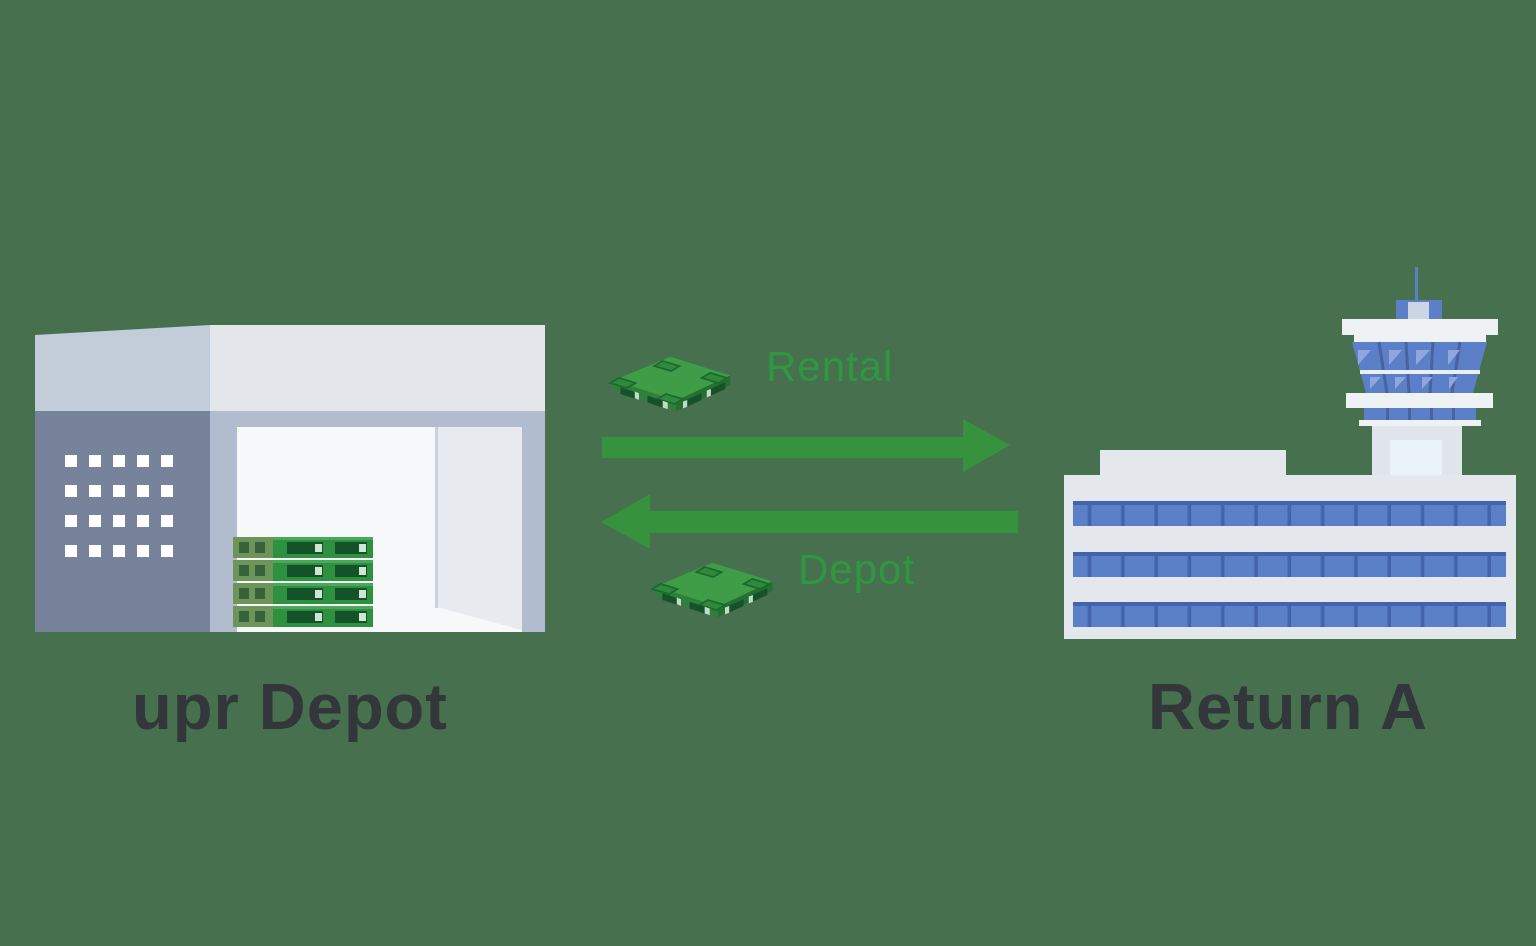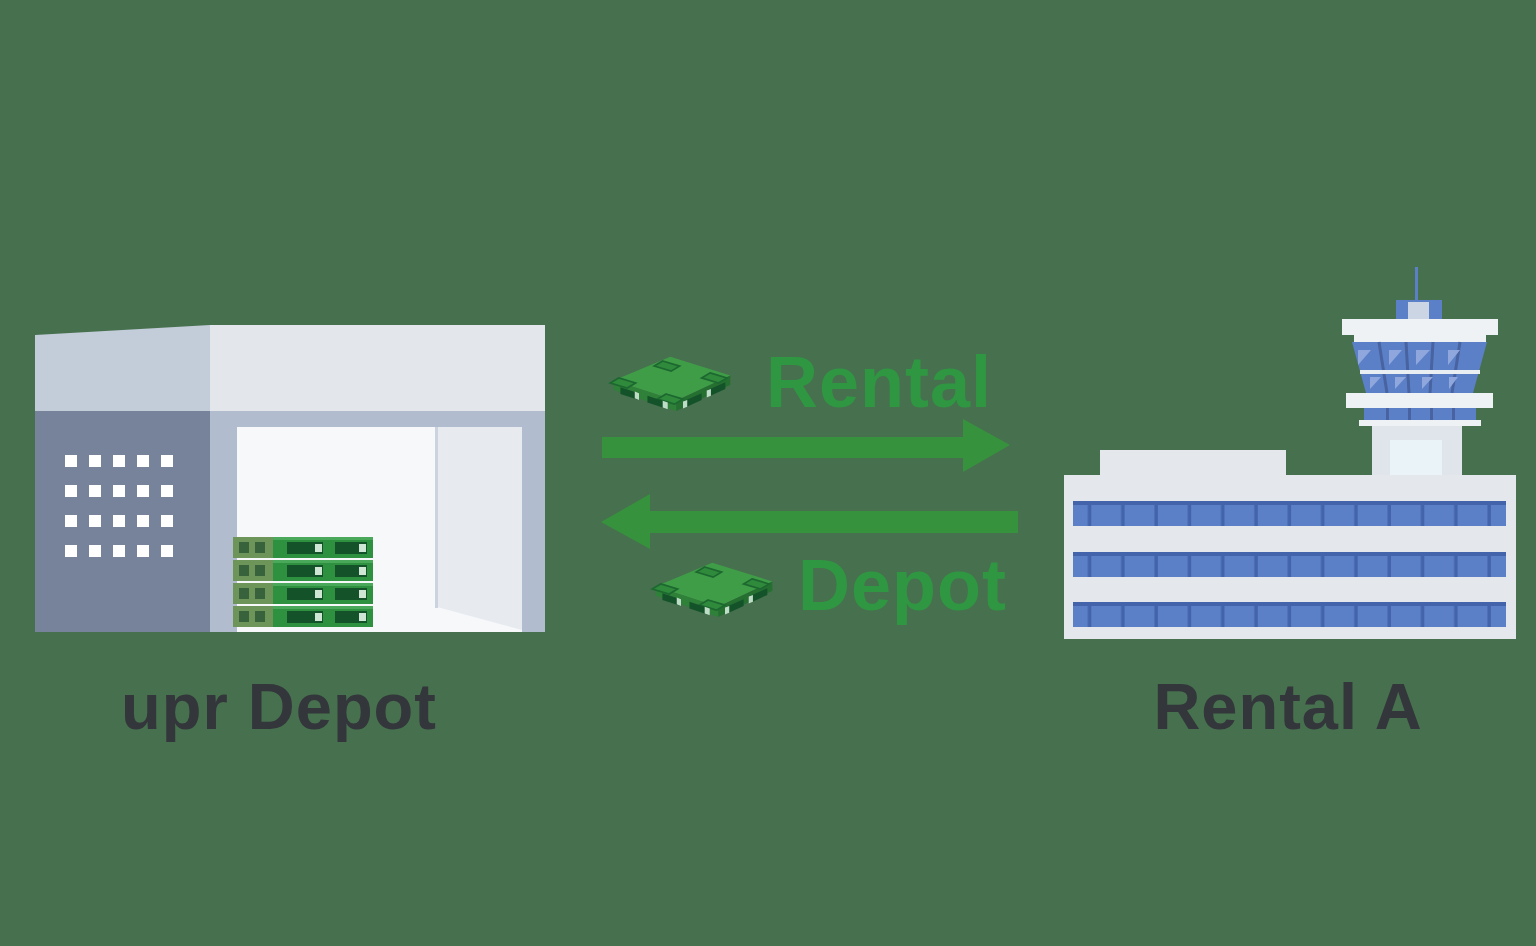--- a/index.html
+++ b/index.html
@@ -26,8 +26,8 @@
   }
   .flow-label {
     position: absolute;
-    font-weight: bold;
-    font-size: 72px;
+    font-weight: normal;
+    font-size: 42px;
     line-height: 1;
     letter-spacing: 1px;
     color: var(--flow-label-green, #2F9742);

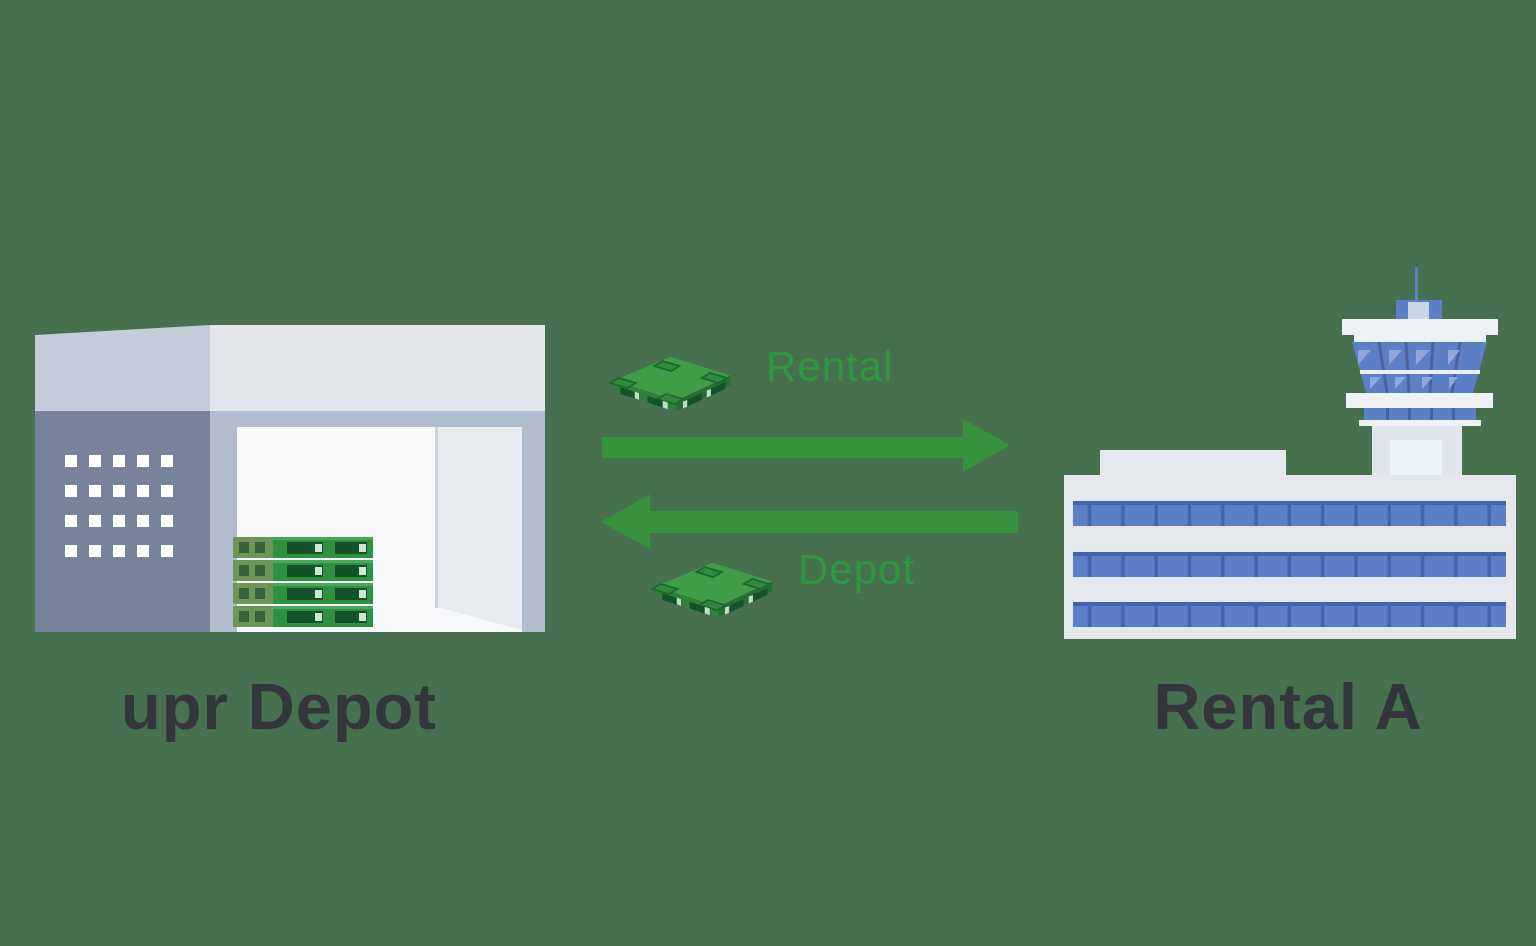--- a/index.html
+++ b/index.html
@@ -110,7 +110,7 @@
     </g>
   </svg>
 
-  <div class="node-label" style="left:49px; top:674px;">upr Depot</div>
+  <div class="node-label" style="left:60px; top:674px;">upr Depot</div>
 
   <svg class="abs" style="left:1058px; top:265px;" width="460" height="375" viewBox="0 0 460 375">
     <defs>

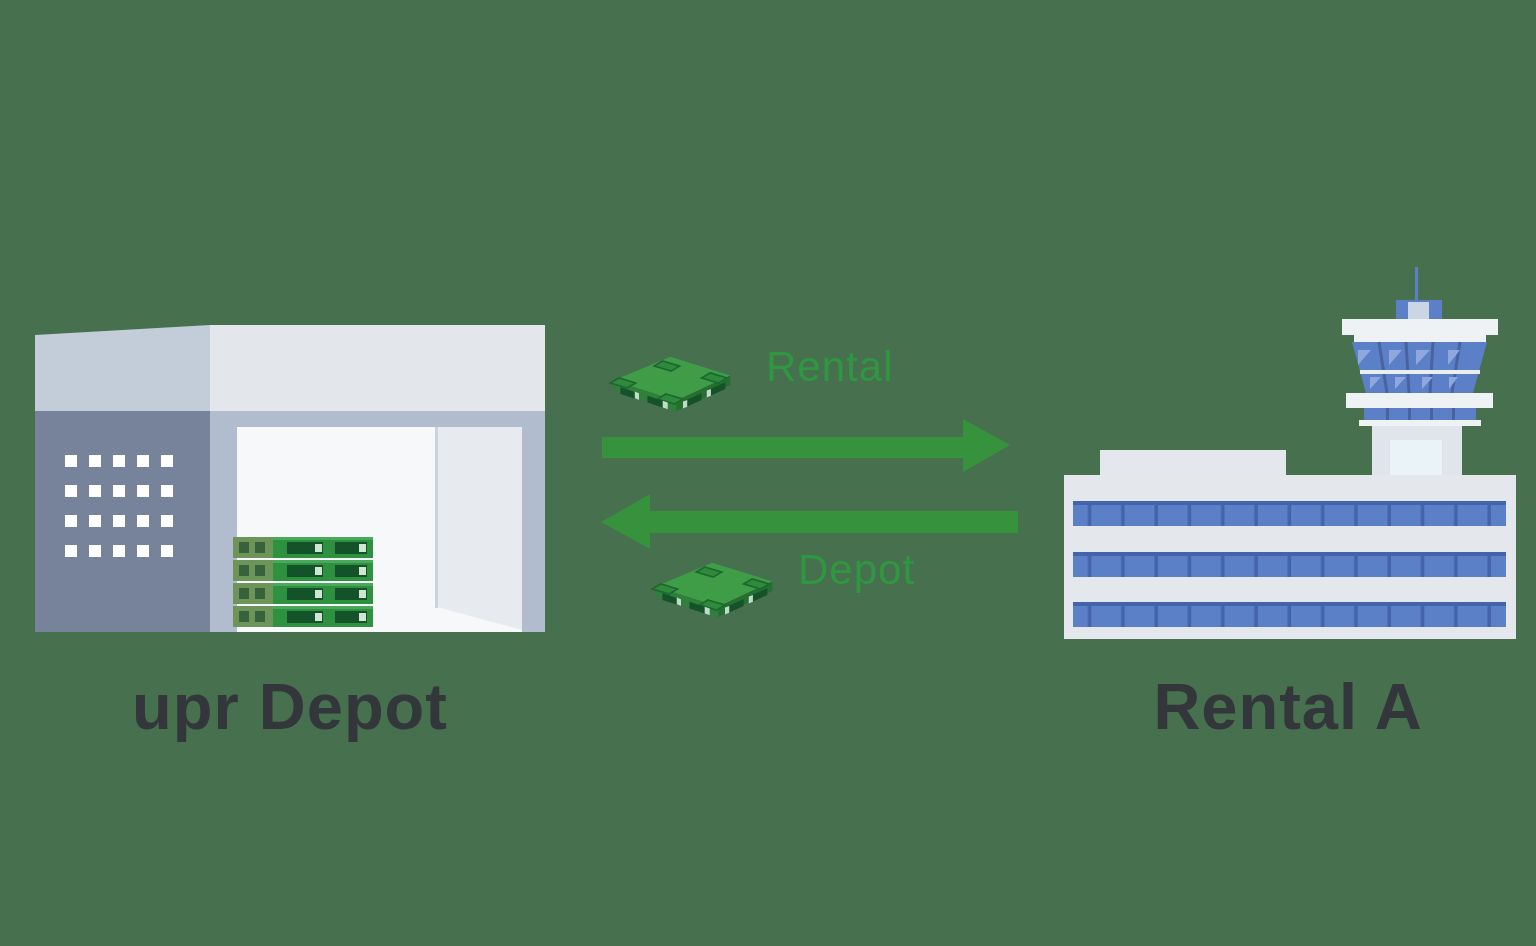--- a/index.html
+++ b/index.html
@@ -171,7 +171,7 @@
     </g>
   </svg>
 
-  <div class="node-label" style="left:1058px; top:674px;">Rental A</div>
+  <div class="node-label" style="left:1058px; top:674px;">Return A</div>
 
   <svg class="abs" style="left:595px; top:412px;" width="425" height="145" viewBox="0 0 425 145">
     <polygon class="arrow" points="7,25 368,25 368,7 415,33 368,60 368,46 7,46"></polygon>

